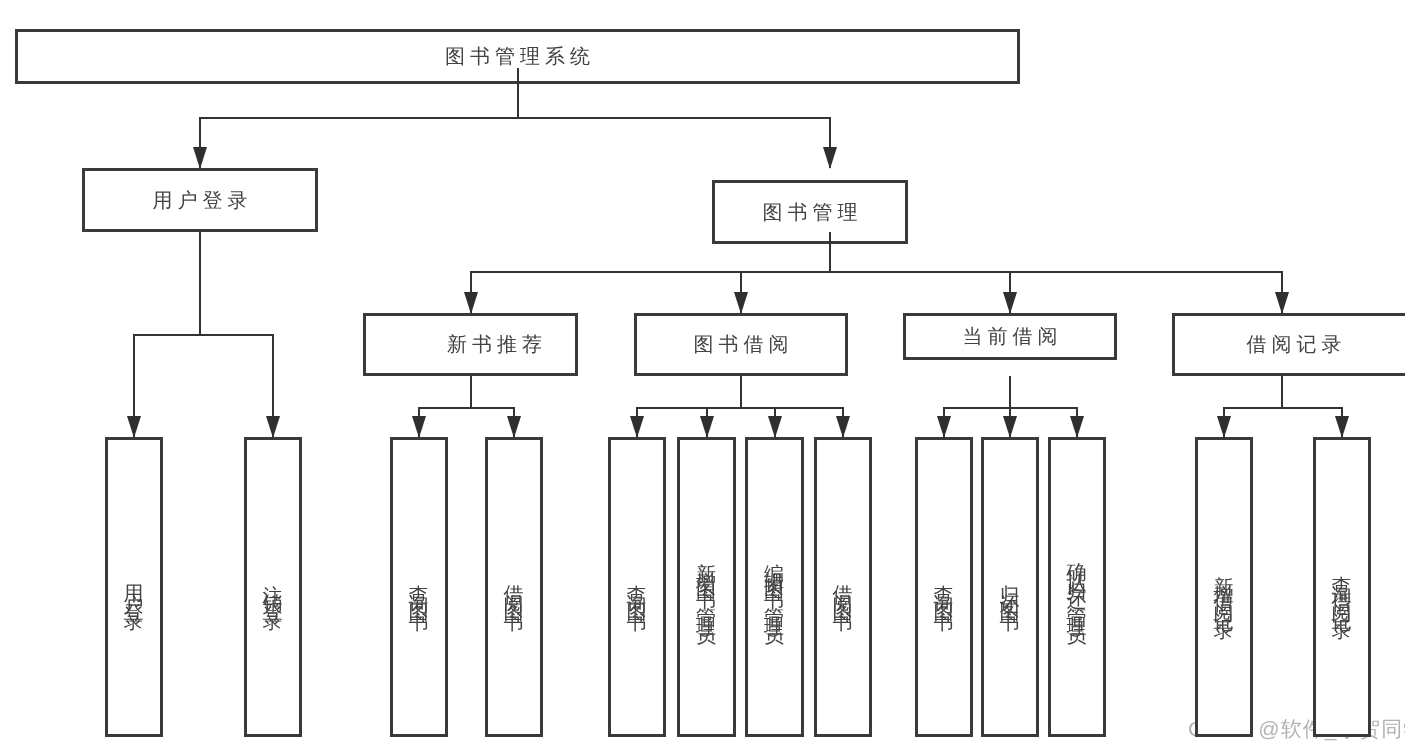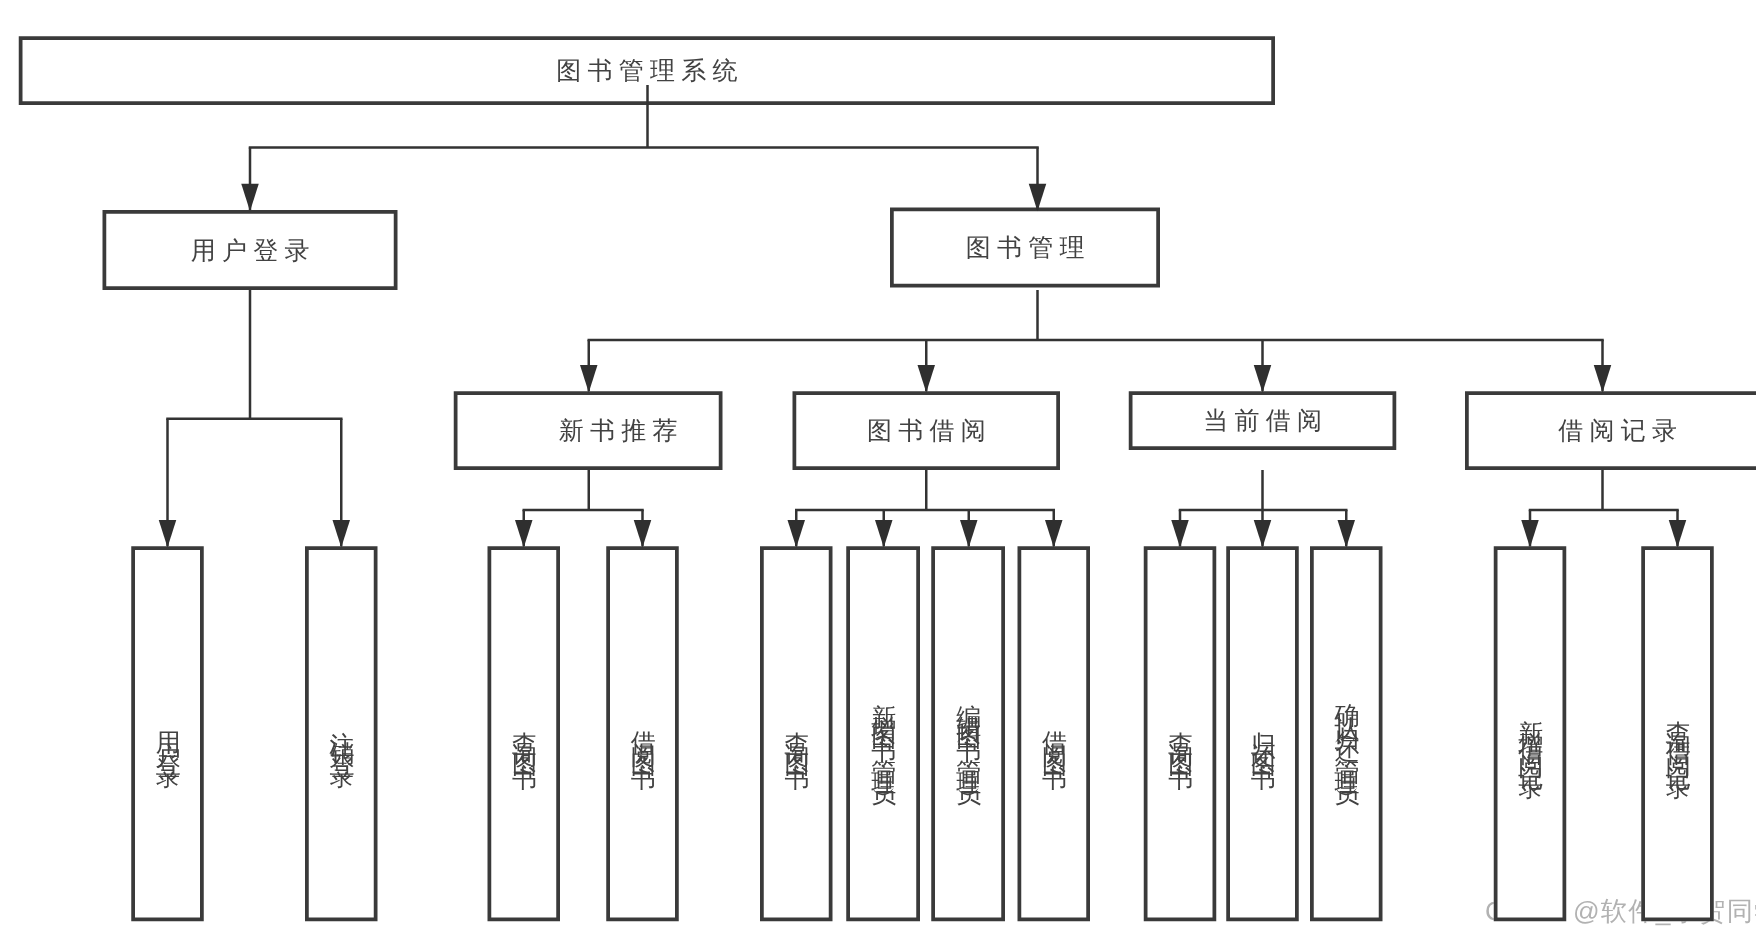--- a/index.html
+++ b/index.html
@@ -71,7 +71,7 @@
     <div class="node horizontal" style="left: 82px; top: 168px; width: 236px; height: 64px;">
       <span class="node-label">用户登录</span>
     </div>
-    <div class="node horizontal" style="left: 712px; top: 166px; width: 216px; height: 64px;">
+    <div class="node horizontal" style="left: 712px; top: 180px; width: 196px; height: 64px;">
       <span class="node-label">图书管理</span>
     </div>
     <div class="node horizontal" style="left: 363px; top: 313px; width: 215px; height: 63px; padding-left: 48px;">

